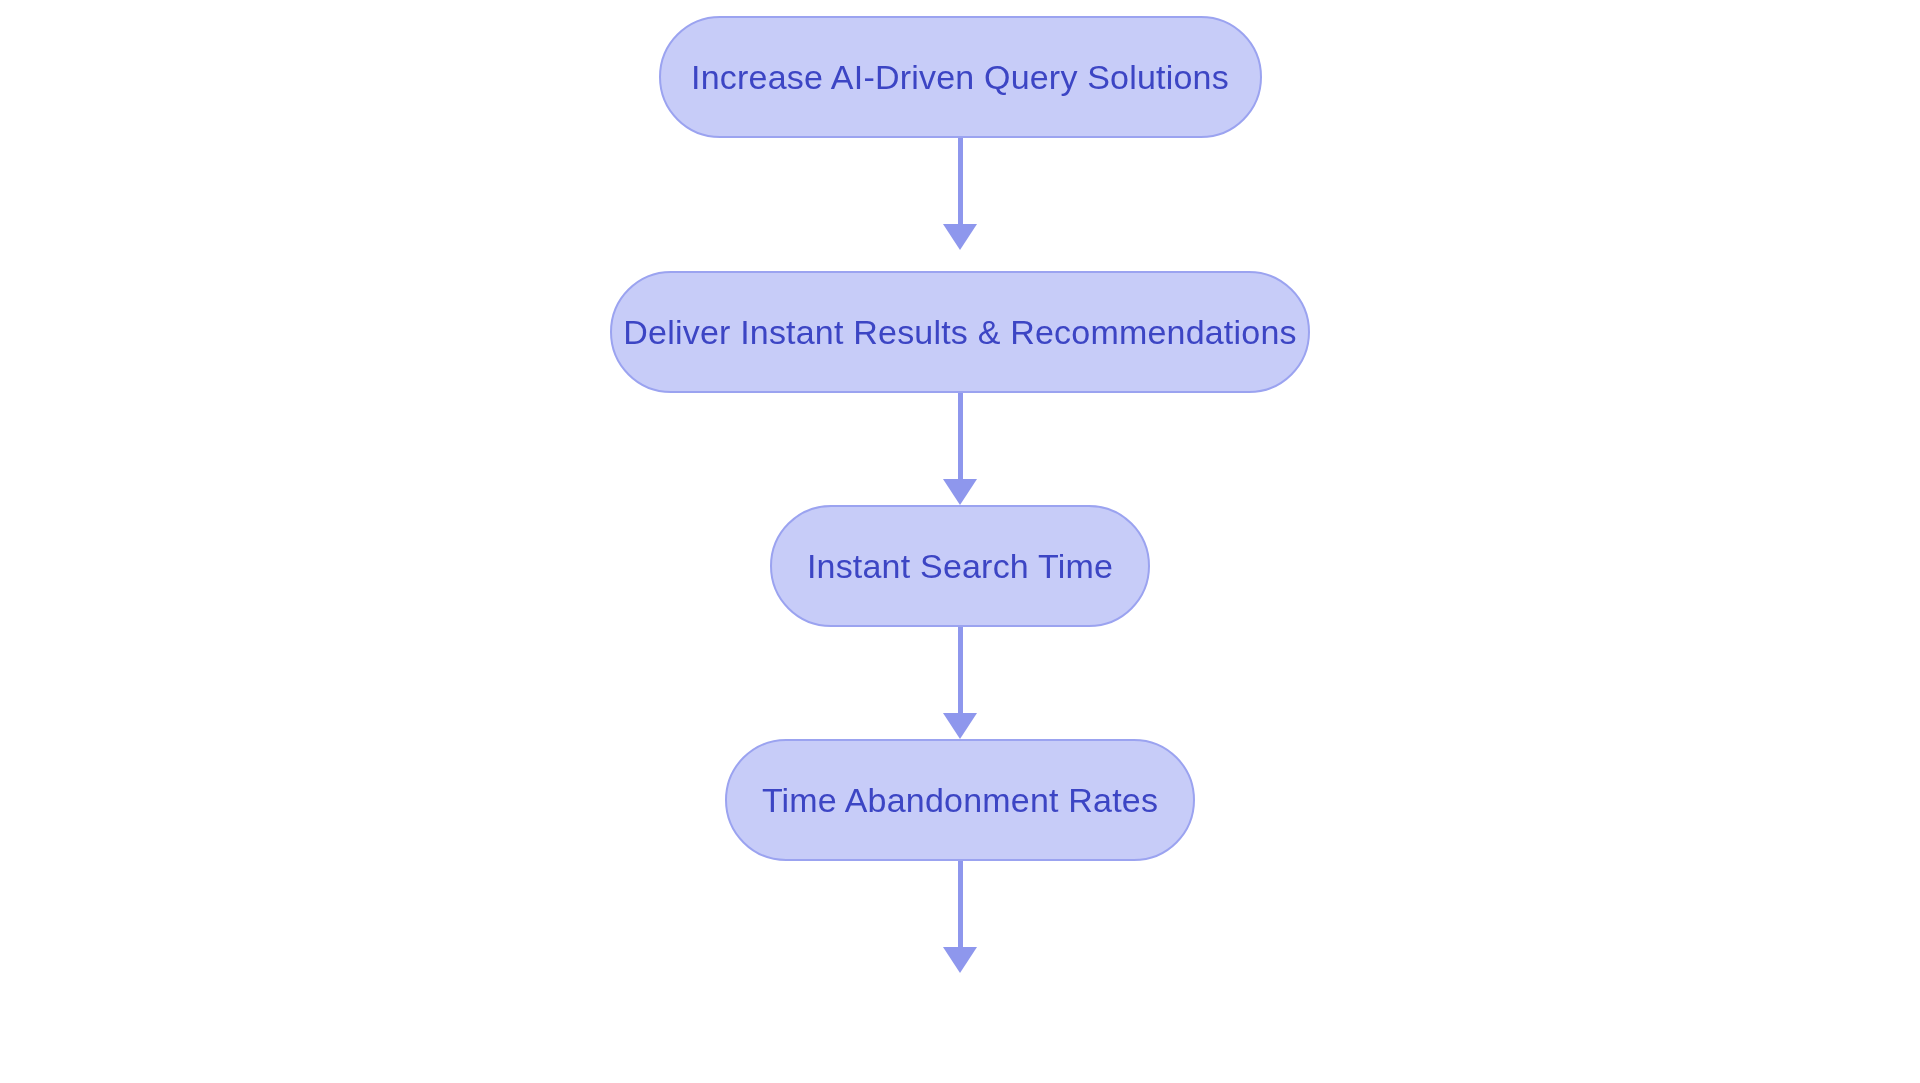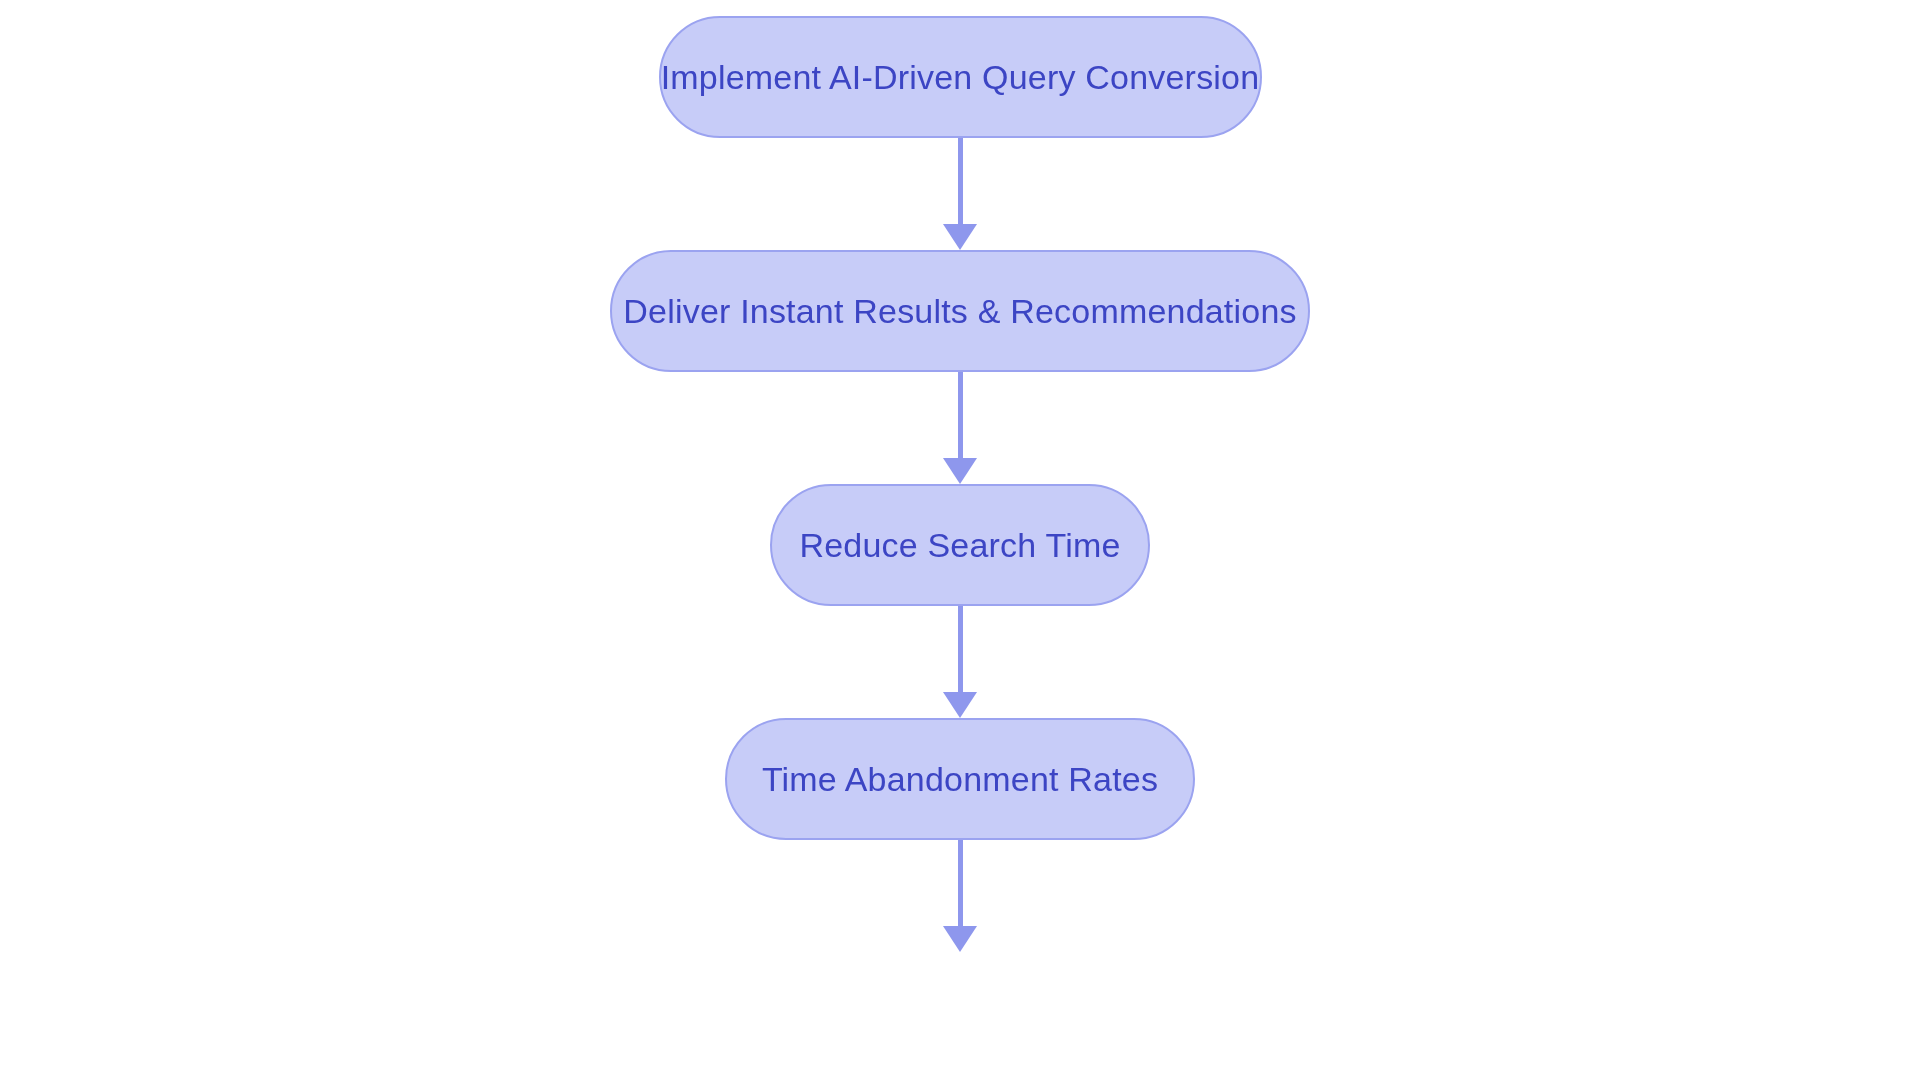--- a/index.html
+++ b/index.html
@@ -71,7 +71,7 @@
 <div class="canvas">
 
   <div class="node n1">
-    <span>Implement AI-Driven Query Conversion</span>
+    <span>Increase AI-Driven Query Solutions</span>
   </div>
 
   <div class="arrow">

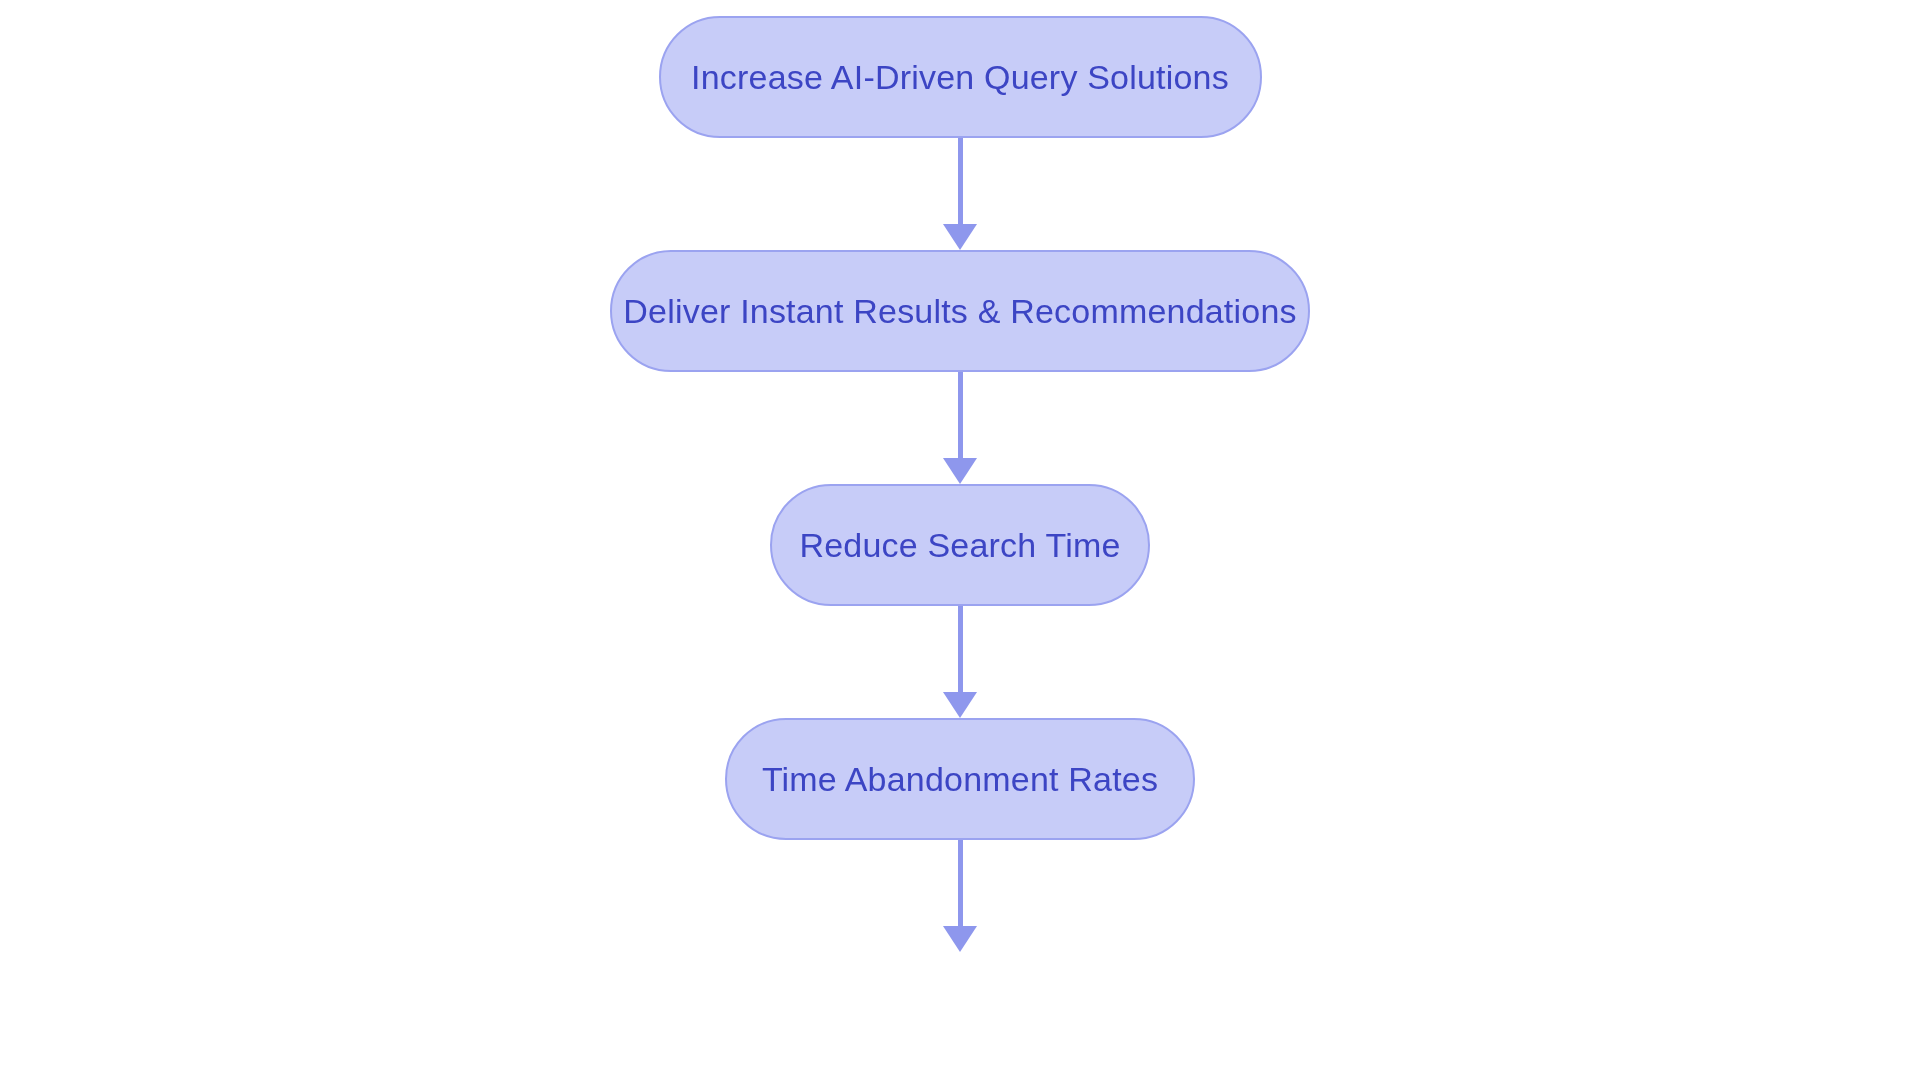--- a/index.html
+++ b/index.html
@@ -41,7 +41,7 @@
     flex: 0 0 auto;
   }
   .n1 { width: 603px; margin-top: 16px; }
-  .n2 { width: 700px; }
+  .n2 { width: 700px; margin-top: 21px; }
   .n3 { width: 380px; }
   .n4 { width: 470px; }
   .n5 { width: 466px; }

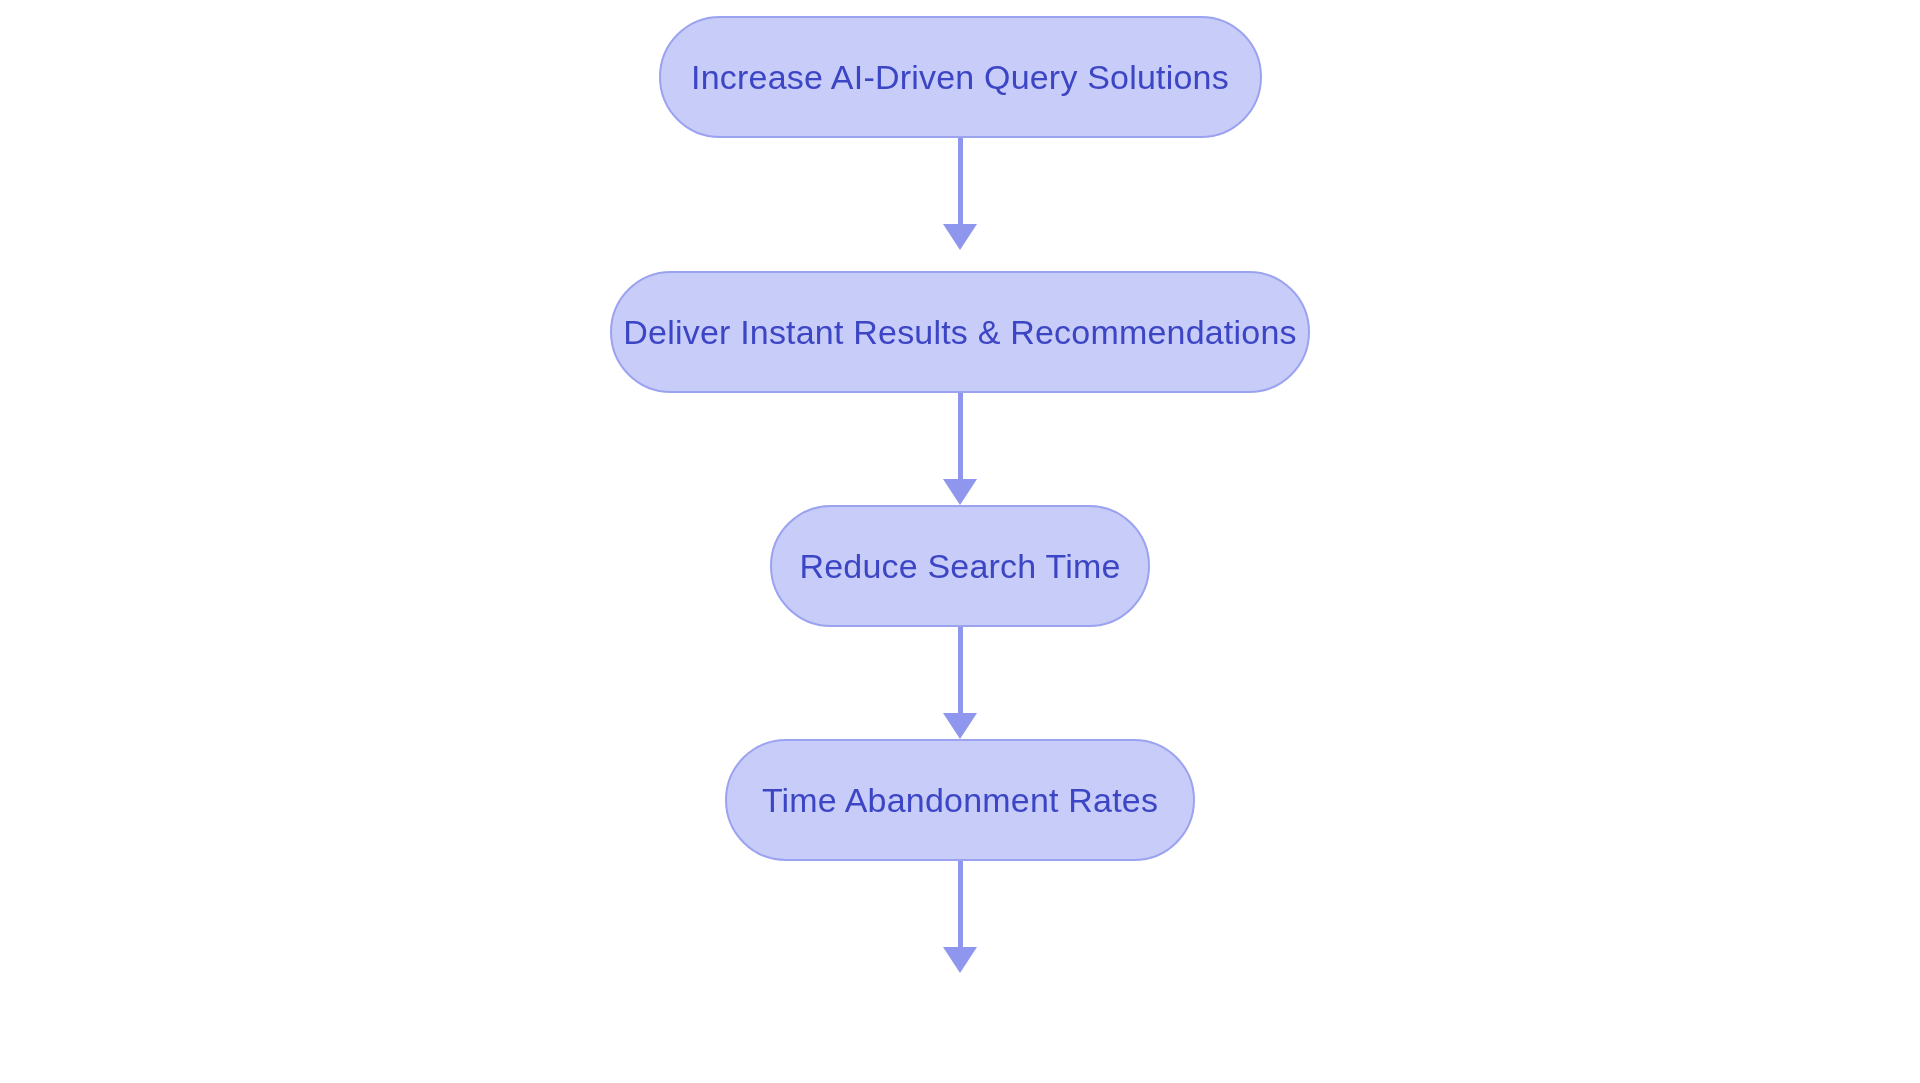--- a/index.html
+++ b/index.html
@@ -89,7 +89,7 @@
   </div>
 
   <div class="node n3">
-    <span>Reduce Search Time</span>
+    <span>Instant Search Time</span>
   </div>
 
   <div class="arrow">

